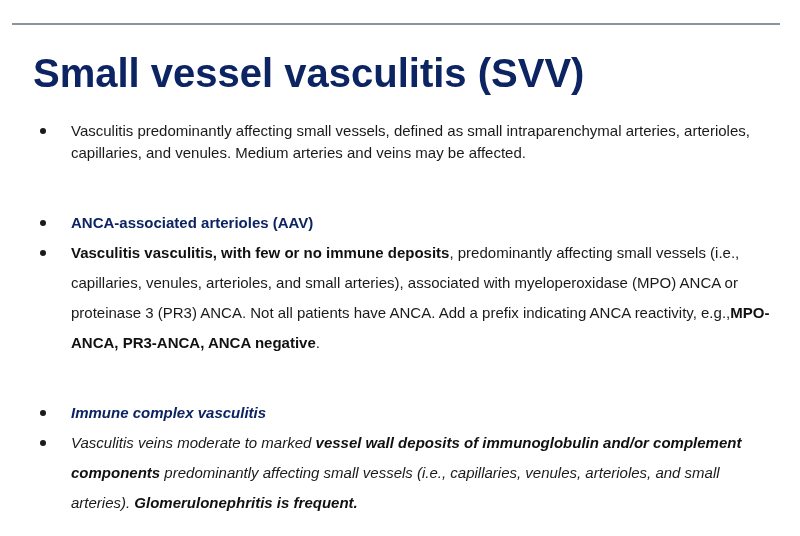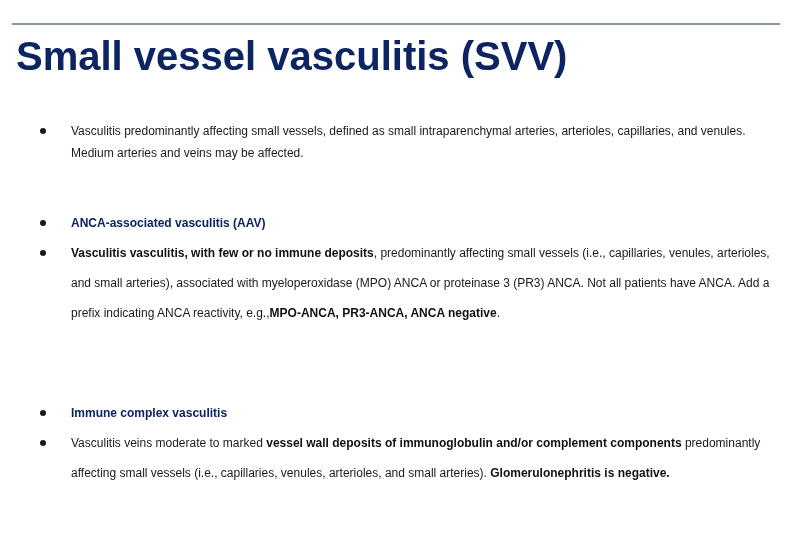--- a/index.html
+++ b/index.html
@@ -6,7 +6,7 @@
   body { width: 800px; height: 536px; overflow: hidden; position: relative;
          font-family: "Liberation Sans", sans-serif; color: #1a1a1a; }
   .top-rule { position: absolute; left: 12px; top: 23px; width: 768px; height: 2px; background: #8a93a0; }
-  .title { position: absolute; left: 16px; top: 30px; margin: 0;
+  .title { position: absolute; left: 16px; top: 30px; margin: 17px;
            font-family: "Liberation Sans", sans-serif; font-weight: bold;
            font-size: 40px; line-height: 52px; color: #0d2463; letter-spacing: 0px; }
   .section { position: absolute; left: 36px; width: 740px; }

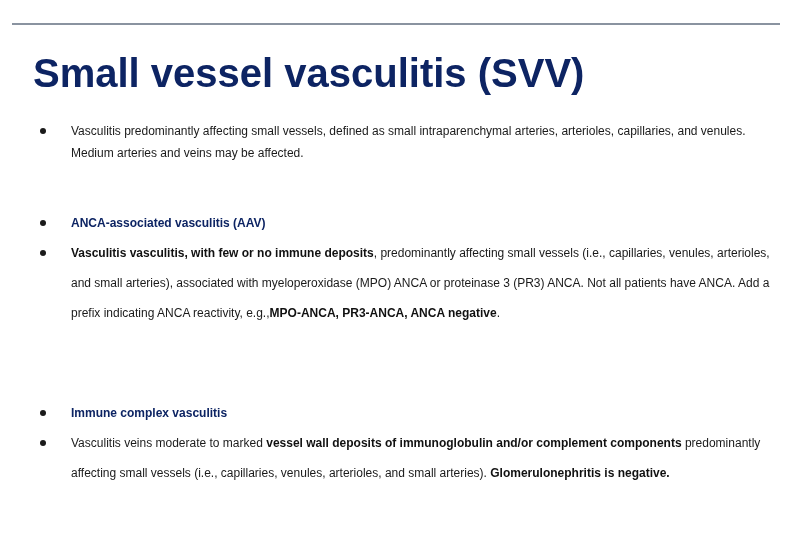--- a/index.html
+++ b/index.html
@@ -11,7 +11,7 @@
            font-size: 40px; line-height: 52px; color: #0d2463; letter-spacing: 0px; }
   .section { position: absolute; left: 36px; width: 740px; }
   ul { margin: 0; padding: 0; list-style: none; }
-  li { position: relative; padding-left: 35px; font-size: 12px; }
+  li { position: relative; padding-left: 35px; font-size: 15px; }
   li::before { content: ""; position: absolute; left: 4px; width: 6px; height: 6px;
                border-radius: 50%; background: #1a1a1a; }
   .s1 { top: 120px; }

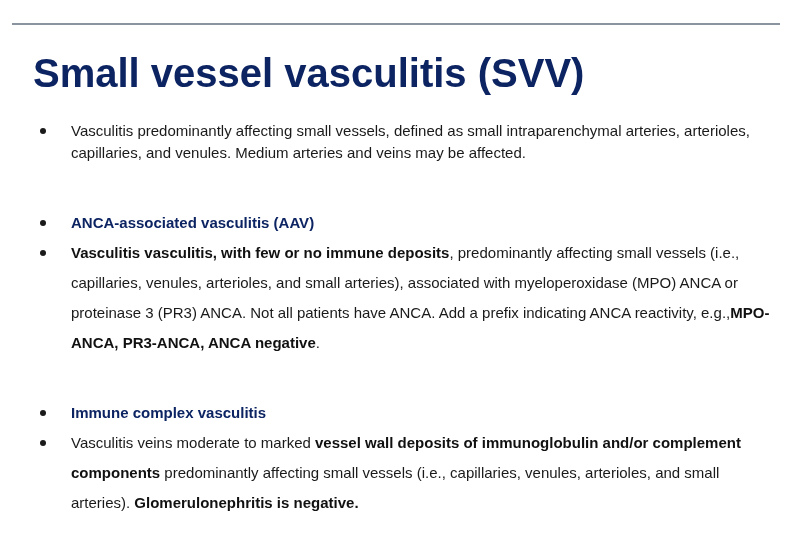--- a/index.html
+++ b/index.html
@@ -41,7 +41,7 @@
 
 <div class="section s2">
   <ul>
-    <li class="heading-item"><span>ANCA-associated vasculitis (AAV)</span></li>
+    <li class="heading-item"><span>ANCA-associated arterioles (AAV)</span></li>
     <li><b>Vasculitis vasculitis, with few or no immune deposits</b><span>, predominantly affecting small vessels (i.e., capillaries, venules, arterioles, and small arteries), associated with myeloperoxidase (MPO) ANCA or proteinase 3 (PR3) ANCA. Not all patients have ANCA. Add a prefix indicating ANCA reactivity, e.g.,</span><b>MPO-ANCA, PR3-ANCA, ANCA negative</b><span>.</span></li>
   </ul>
 </div>

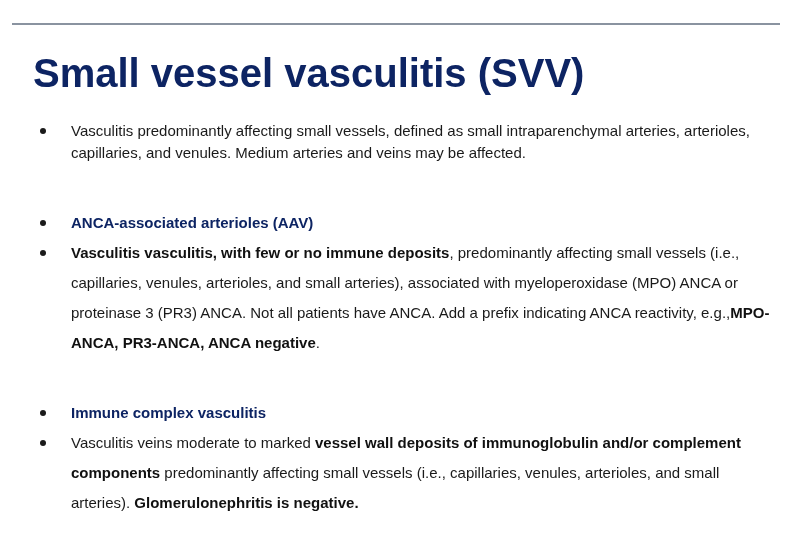--- a/index.html
+++ b/index.html
@@ -20,7 +20,7 @@
   .s2 { top: 208px; }
   .s2 li { line-height: 30px; }
   .s2 li::before { top: 12px; }
-  .s3 { top: 398px; }
+  .s3 { top: 398px; font-style: italic; }
   .s3 li { line-height: 30px; }
   .s3 li::before { top: 12px; }
   .heading-item { color: #0d2463; font-weight: bold; }

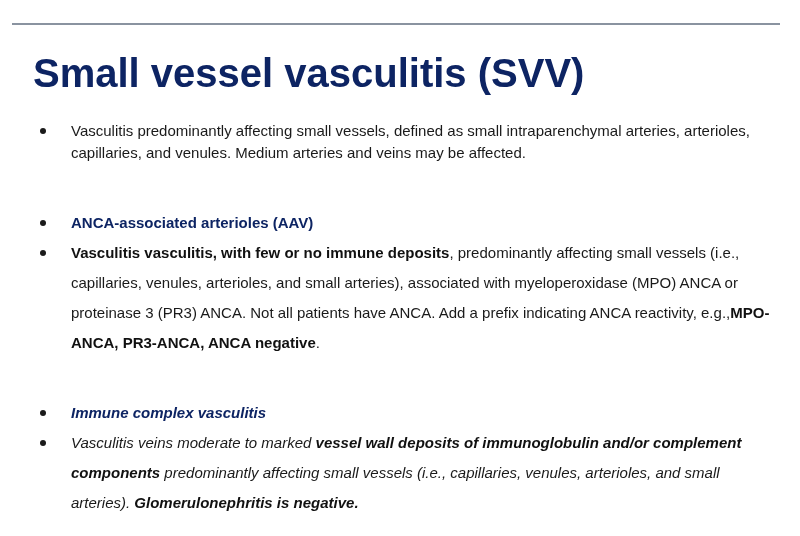--- a/index.html
+++ b/index.html
@@ -49,7 +49,7 @@
 <div class="section s3">
   <ul>
     <li class="heading-item"><span>Immune complex vasculitis</span></li>
-    <li><span>Vasculitis veins moderate to marked </span><b>vessel wall deposits of immunoglobulin and/or complement components</b><span> predominantly affecting small vessels (i.e., capillaries, venules, arterioles, and small arteries). </span><b>Glomerulonephritis is negative.</b></li>
+    <li><span>Vasculitis veins moderate to marked </span><b>vessel wall deposits of immunoglobulin and/or complement components</b><span> predominantly affecting small vessels (i.e., capillaries, venules, arterioles, and small arteries). </span><b>Glomerulonephritis is frequent.</b></li>
   </ul>
 </div>
 

